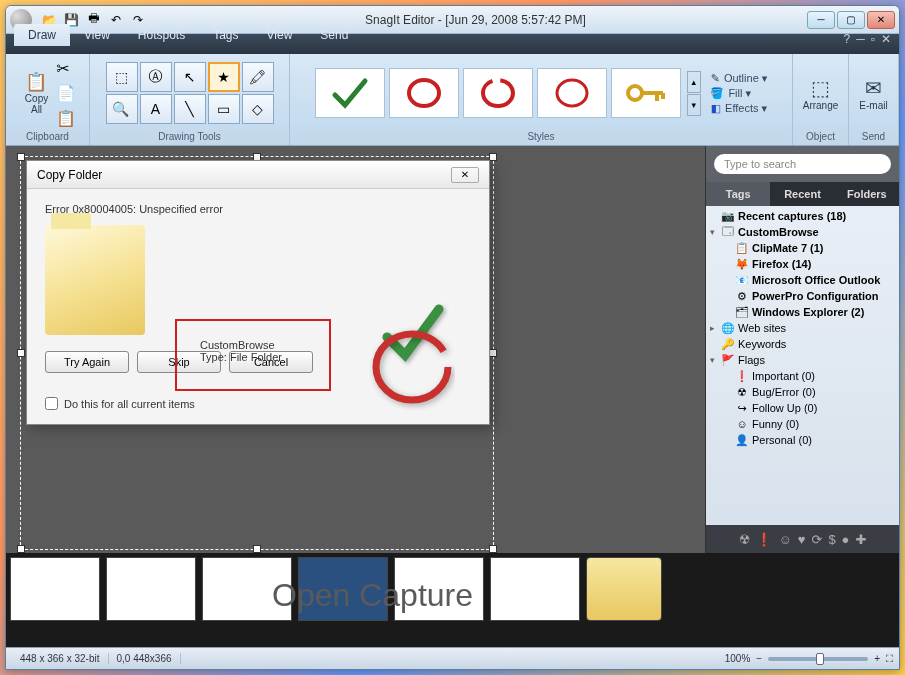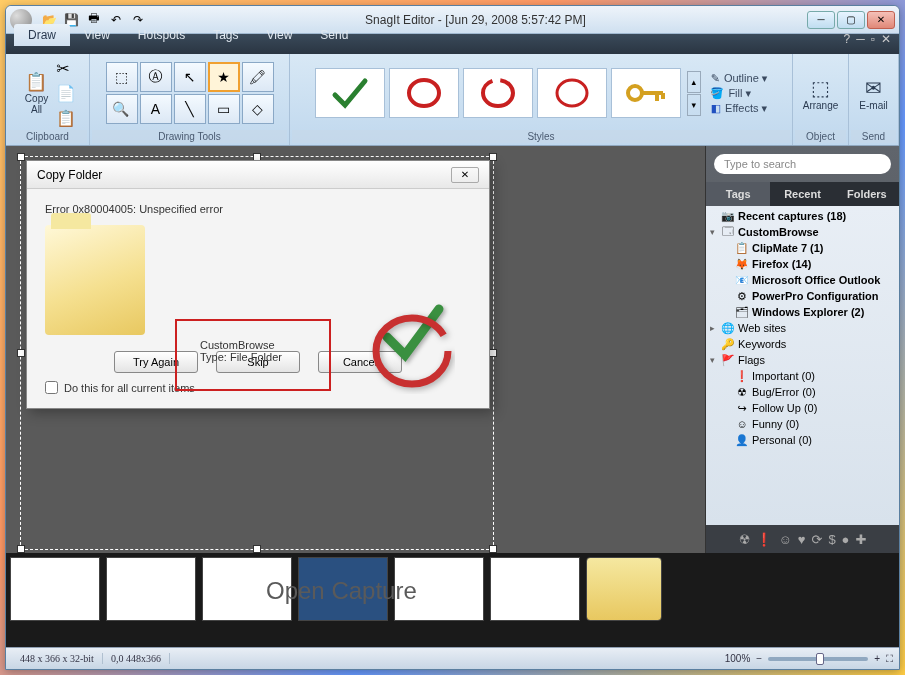--- a/index.html
+++ b/index.html
@@ -46,7 +46,7 @@
 .folder-icon::before { content: ''; position: absolute; top: -12px; left: 6px; width: 40px; height: 16px; background: #f5e8a0; border-radius: 3px 3px 0 0; }
 .redbox { position: absolute; top: 130px; left: 148px; width: 156px; height: 72px; border: 2px solid #cc2020; padding: 18px 23px; font-size: 11px; color: #333; }
 .checkmark { position: absolute; top: 110px; right: 40px; }
-.dlg-buttons { display: flex; gap: 18px; justify-content: center; margin: 16px 0 8px 0; }
+.dlg-buttons { display: flex; gap: 8px; justify-content: flex-start; margin: 16px 0 24px 0; }
 .dlg-btn { width: 84px; height: 22px; background: linear-gradient(#fff, #e4e4e4); border: 1px solid #888; border-radius: 3px; font-size: 11px; cursor: pointer; }
 .dlg-check { display: flex; align-items: center; gap: 6px; font-size: 11px; margin-top: 4px; }
 .red-circle { position: absolute; bottom: 14px; right: 34px; pointer-events: none; }

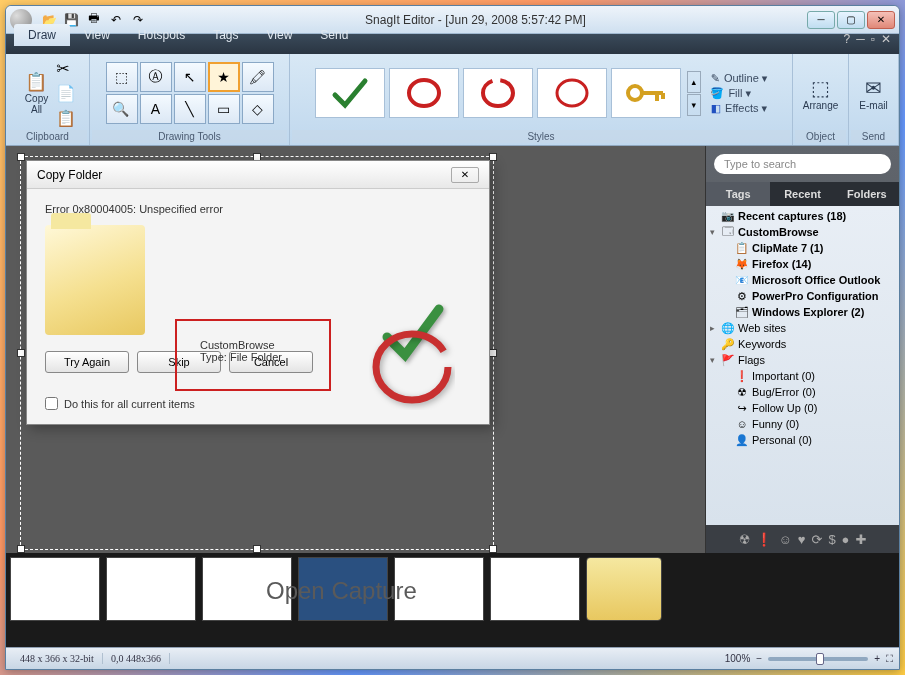--- a/index.html
+++ b/index.html
@@ -377,7 +377,7 @@
     <div class="thumb"></div>
     <div class="thumb"></div>
     <div class="thumb folder-th"></div>
-    <div style="position:absolute;left:260px;top:24px;font-size:24px;color:#5a5a5a;pointer-events:none">Open Capture</div>
+    <div style="position:absolute;left:266px;top:24px;font-size:32px;color:#5a5a5a;pointer-events:none">Open Capture</div>
   </div>
 
   <div class="statusbar">

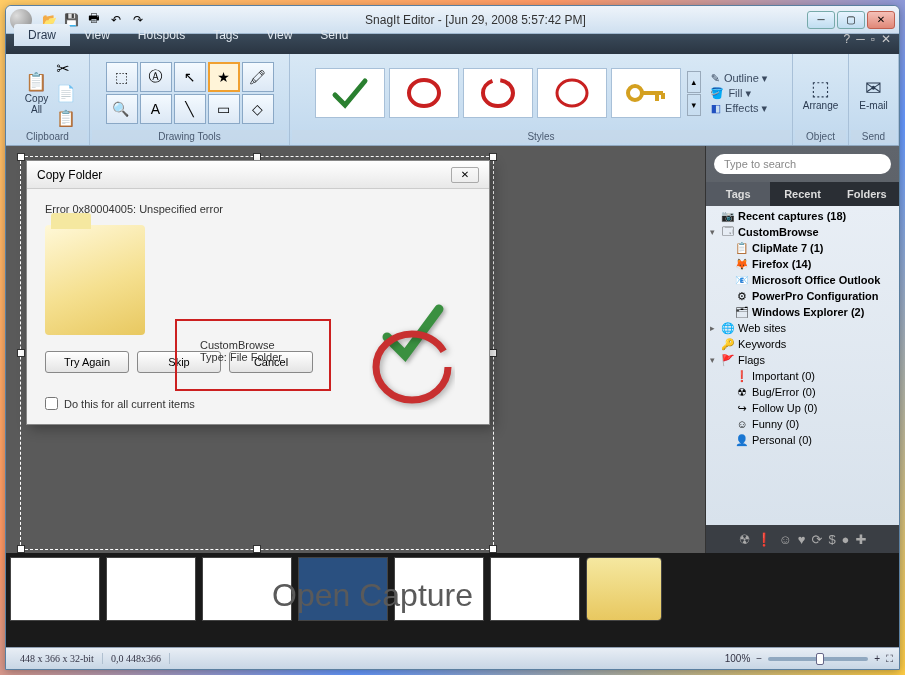--- a/index.html
+++ b/index.html
@@ -69,7 +69,7 @@
 .thumb.folder-th { background: linear-gradient(#f5e8a0, #e8c860); width: 76px; height: 64px; border-radius: 4px; }
 .thumb-label { position: absolute; bottom: -16px; left: 2px; font-size: 10px; color: #ddd; }
 .statusbar { height: 22px; background: linear-gradient(#e8eef5, #c8d6e5); border-top: 1px solid #90a0b4; display: flex; align-items: center; font-size: 10px; color: #334; padding: 0 6px; }
-.status-cell { padding: 0 8px; border-right: 1px solid #b0c0d0; font-family: Liberation Serif, serif; }
+.status-cell { padding: 0 8px; border-right: 1px solid #b0c0d0; }
 .status-right { margin-left: auto; display: flex; align-items: center; gap: 6px; }
 .zoom-slider { width: 100px; height: 4px; background: #90a8c0; border-radius: 2px; position: relative; }
 .zoom-thumb { position: absolute; top: -4px; left: 48px; width: 8px; height: 12px; background: #fff; border: 1px solid #668; border-radius: 2px; }

